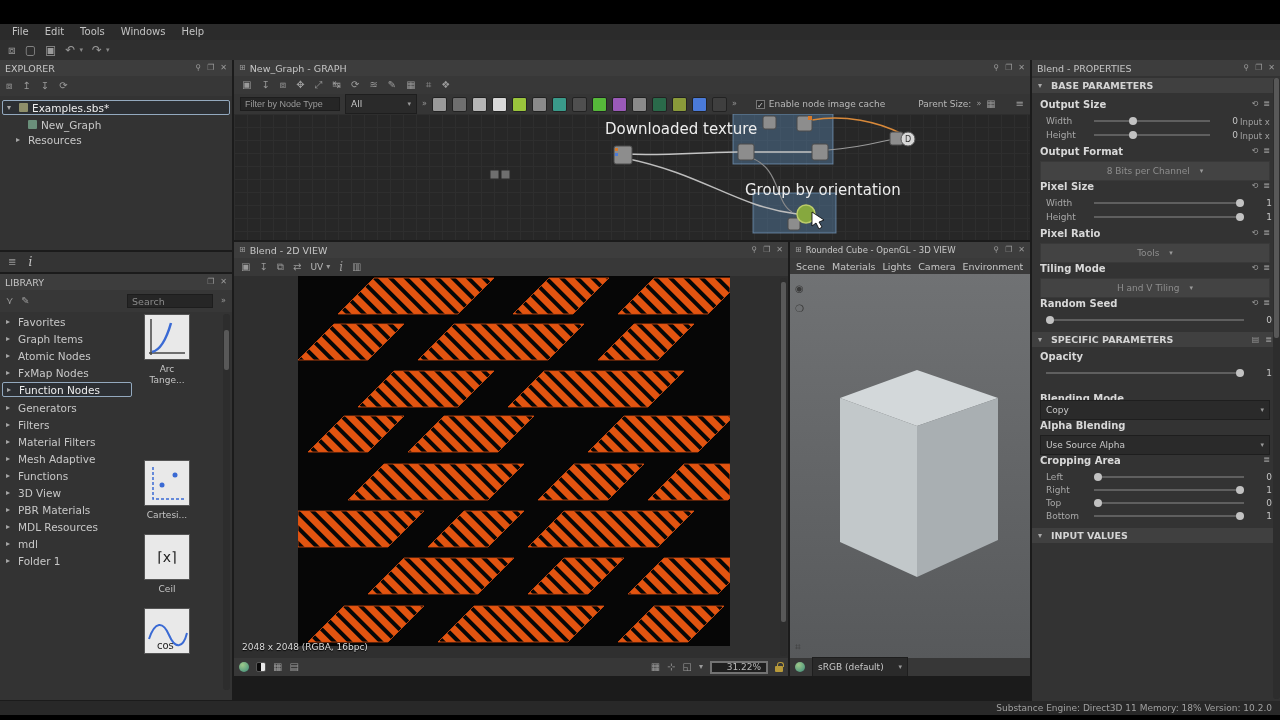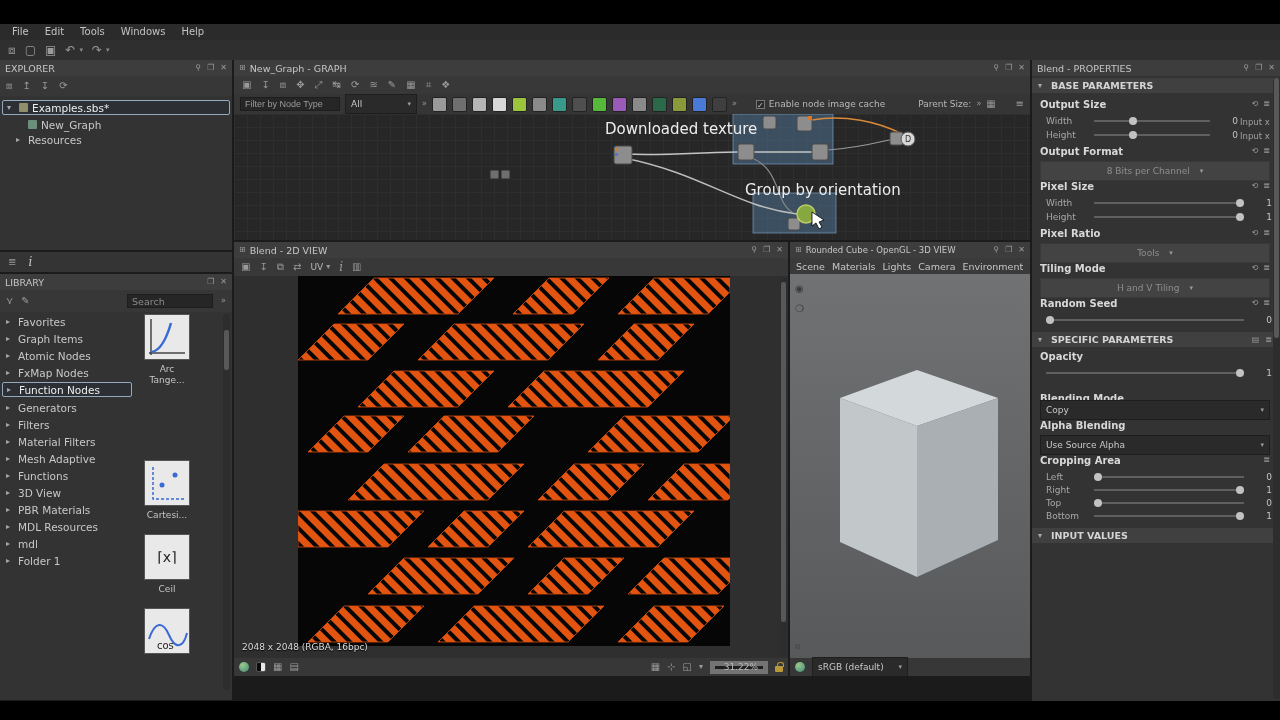--- a/index.html
+++ b/index.html
@@ -58,7 +58,7 @@
 .bw{width:10px;height:10px;border-radius:2px;background:linear-gradient(90deg,#0a0a0a 50%,#e8e8e8 50%);border:1px solid #555}
 .lock{width:8px;height:6px;background:#b89a3a;border-radius:1px;position:relative;margin-top:4px}
 .lock::before{content:"";position:absolute;left:1.5px;top:-4px;width:5px;height:4px;border:1px solid #b89a3a;border-bottom:none;border-radius:3px 3px 0 0}
-.zoombox{height:13px;background:#1f1f1f;border:5px solid #737373;color:#b8b8b8;font-size:9px;display:flex;align-items:center;justify-content:flex-end;padding:0 5px;width:58px}
+.zoombox{height:13px;background:#1f1f1f;border:2px solid #737373;color:#b8b8b8;font-size:9px;display:flex;align-items:center;justify-content:flex-end;padding:0 5px;width:58px}
 .statusbar{position:absolute;left:0;top:701px;width:1280px;height:14px;background:#282828;display:flex;align-items:center;justify-content:flex-end;padding-right:8px}
 .statusbar span{font-size:9px;color:#a0a0a0}
 .menurow3d{position:absolute;left:0;top:16px;right:0;height:16px;background:#3a3a3a;display:flex;align-items:center;gap:7px;padding:0 6px}

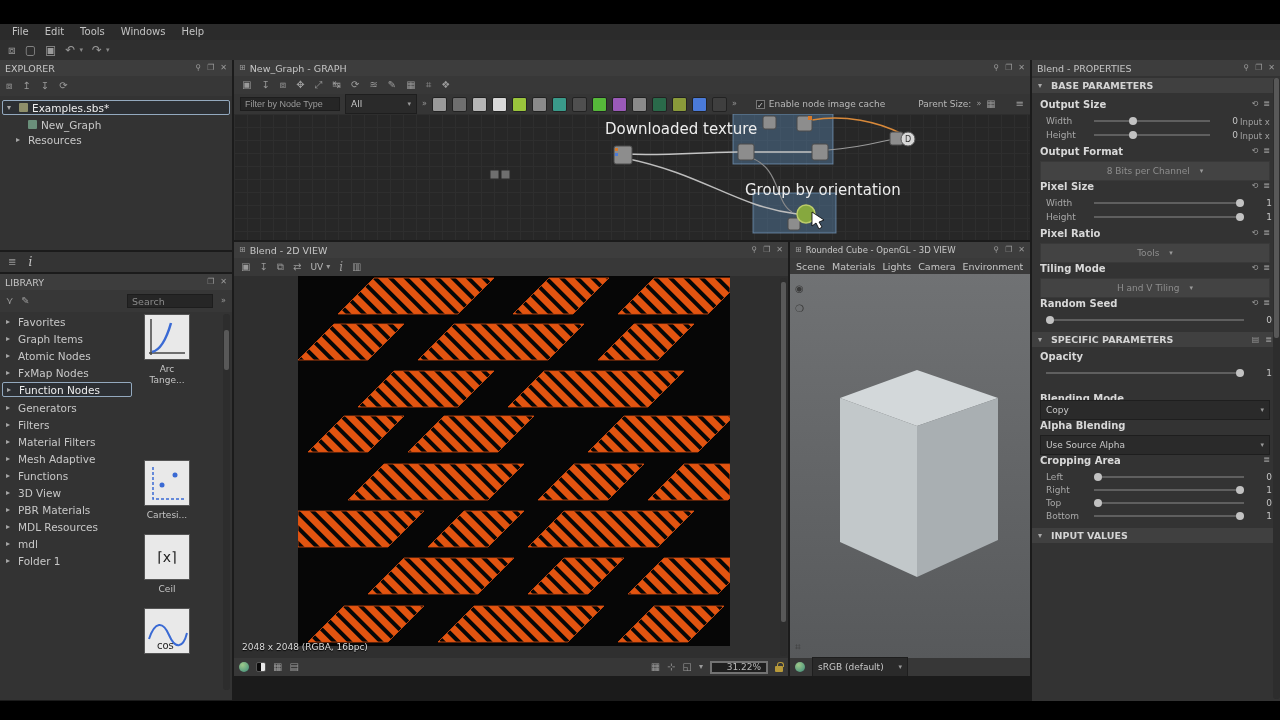--- a/index.html
+++ b/index.html
@@ -630,6 +630,9 @@
 
   </div>
 
+  <div class="statusbar">
+    <span>Substance Engine: Direct3D 11   Memory: 18%   Version: 10.2.0</span>
+  </div>
 
 </div>
 

